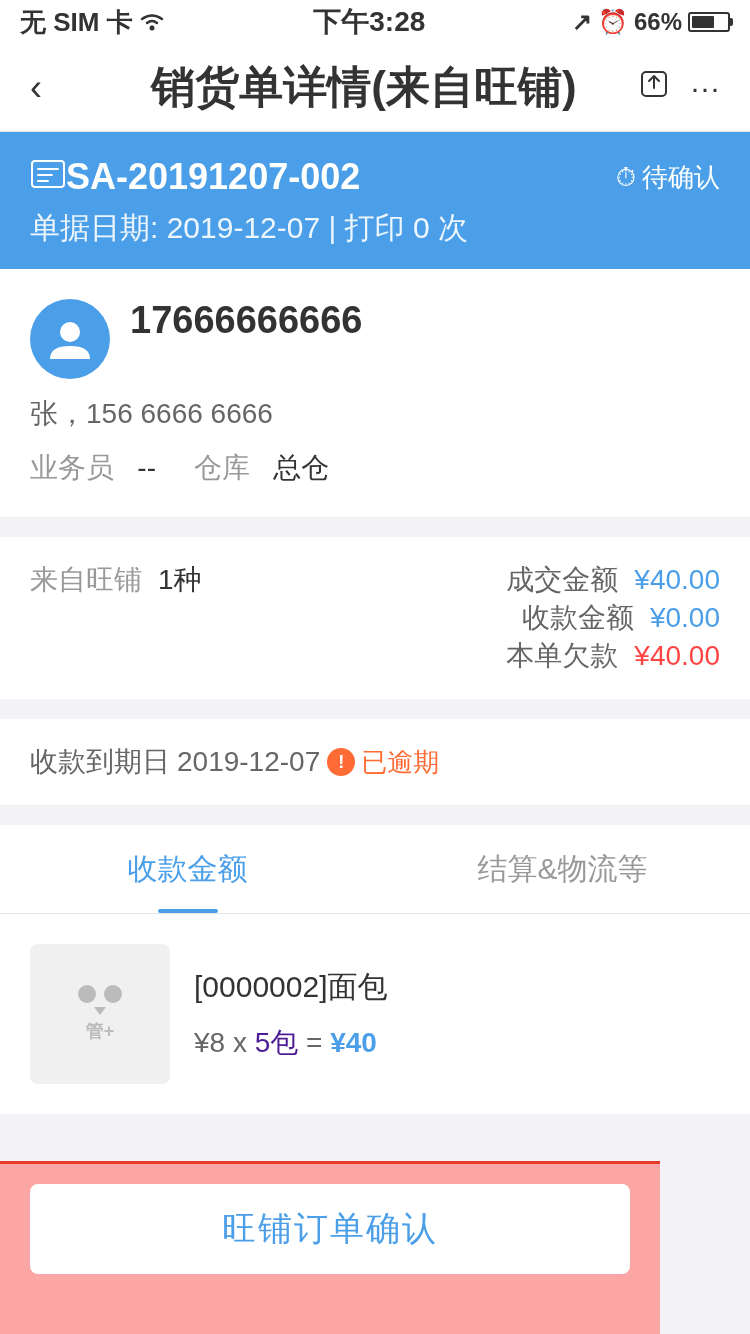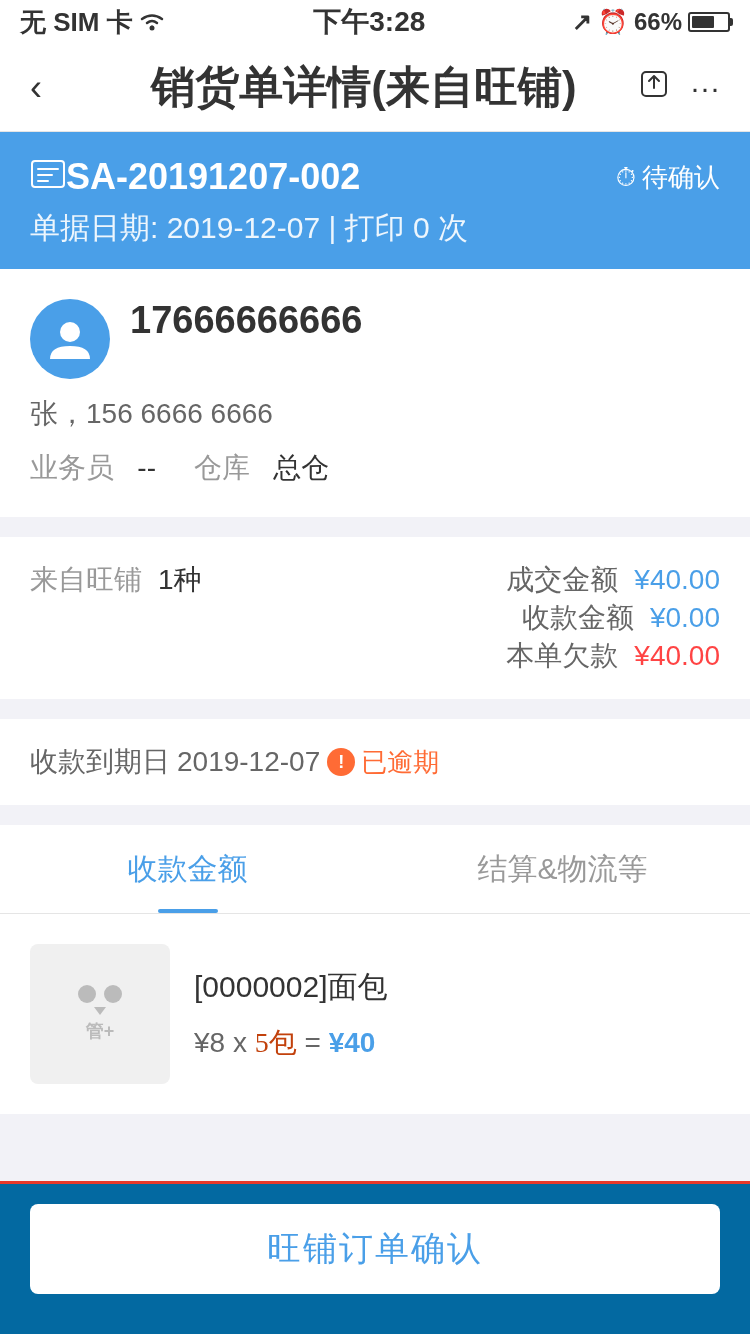--- a/index.html
+++ b/index.html
@@ -329,7 +329,7 @@
       font-size: 28px;
       color: #666;
     }
-    .product-price .qty { color: #c2410c; font-family: Liberation Serif, serif; }
+    .product-price .qty { color: #4c1d95; }
     .product-price .total { color: #4a9fe8; font-weight: 600; }
 
     

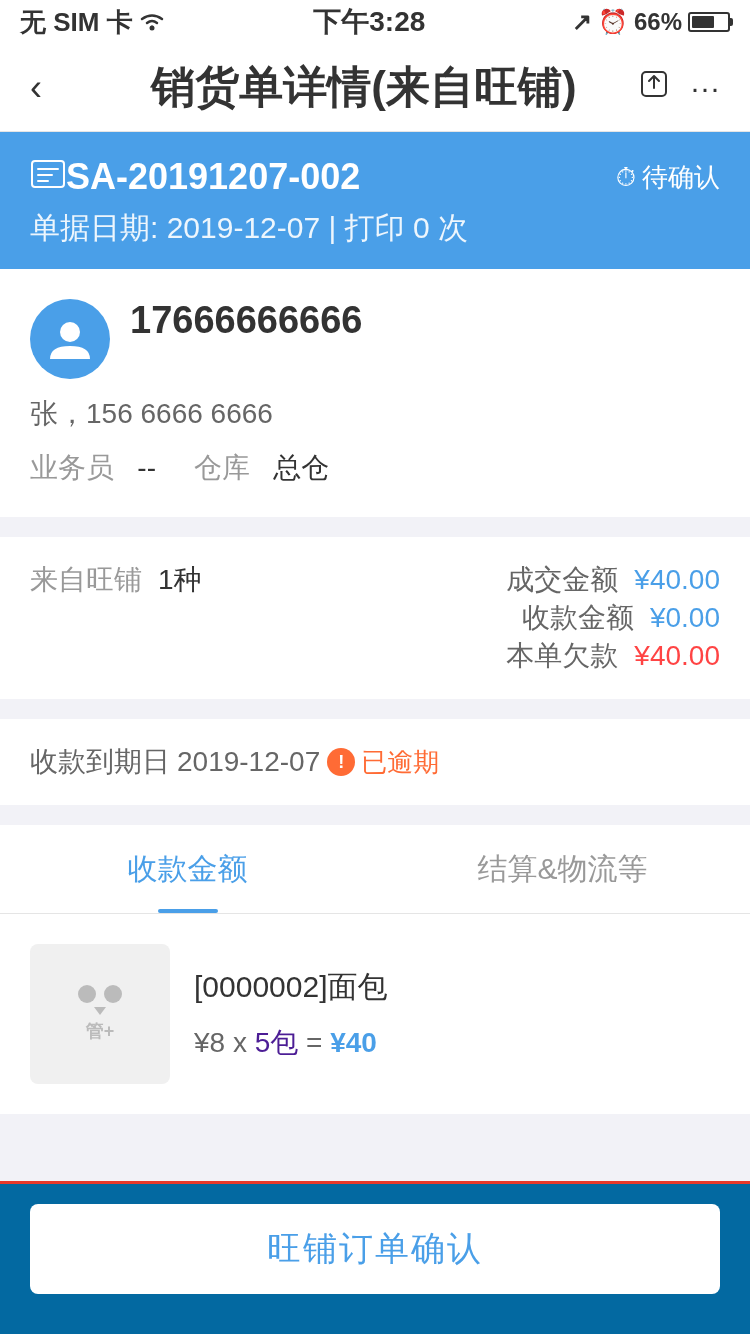--- a/index.html
+++ b/index.html
@@ -343,9 +343,9 @@
       position: fixed;
       bottom: 0;
       left: 0;
-      width: 750px;
-      background: #0369a1;
-      padding: 20px 30px 40px;
+      width: 660px;
+      background: #fca5a5;
+      padding: 20px 30px 60px;
       border-top: 3px solid #e8392a;
     }
     .confirm-btn {

